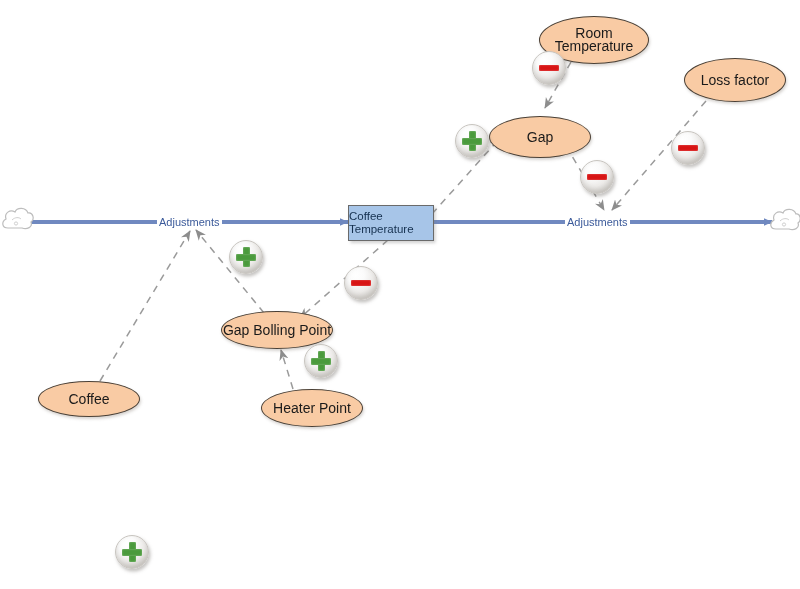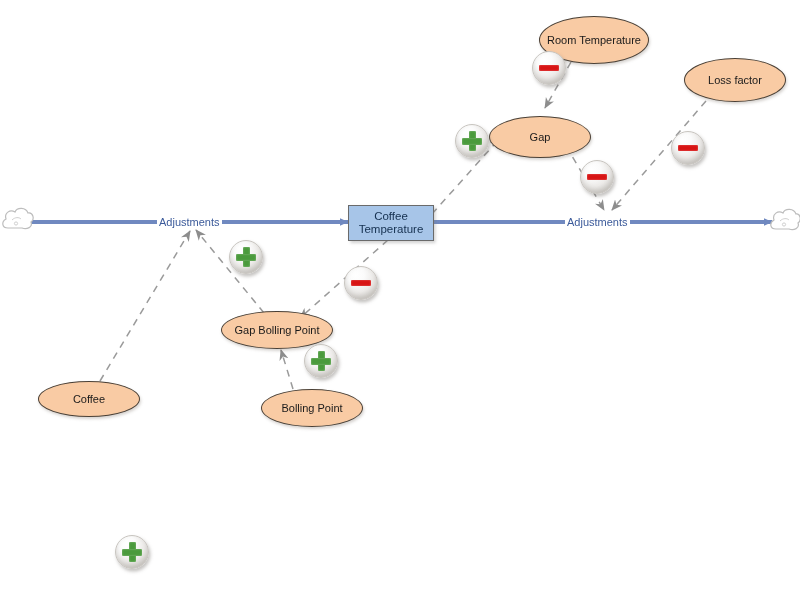--- a/index.html
+++ b/index.html
@@ -36,7 +36,7 @@
     background: #f9cba4;
     border: 1.3px solid #4a4036;
     color: #1a1a1a;
-    font-size: 11px;
+    font-size: 14px;
     line-height: 13px;
     box-sizing: border-box;
     box-shadow: 1px 2px 3px rgba(120,110,100,0.30);

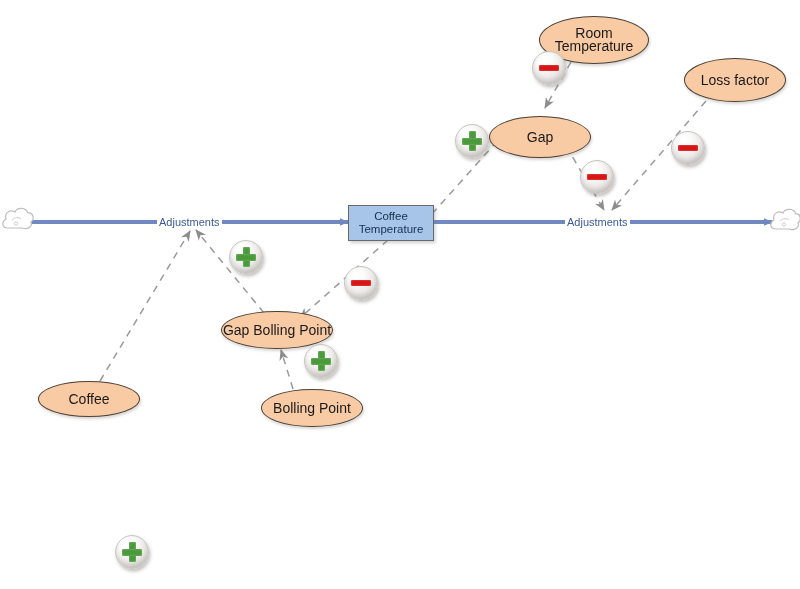--- a/index.html
+++ b/index.html
@@ -48,7 +48,6 @@
     display: flex;
     align-items: center;
     justify-content: center;
-    text-align: center;
     background: #a7c5e8;
     border: 1.4px solid #6a6a6a;
     color: #15304f;

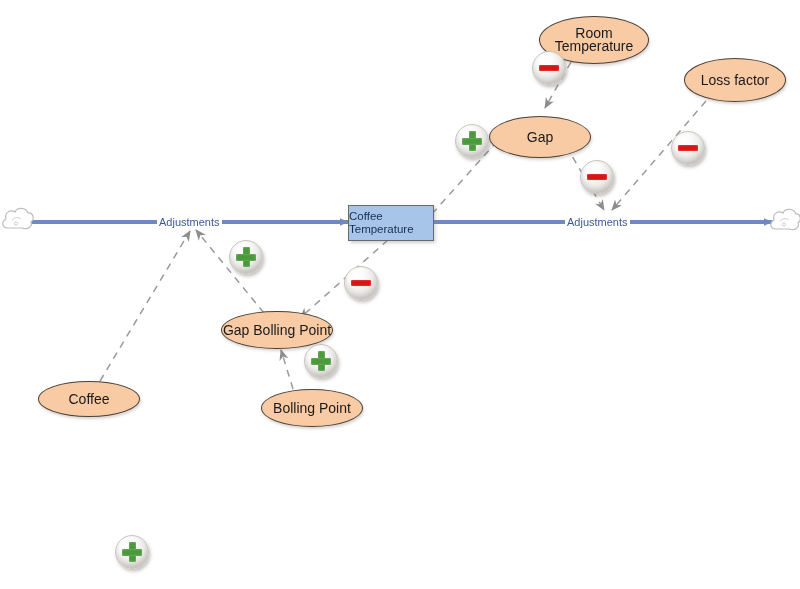--- a/index.html
+++ b/index.html
@@ -184,7 +184,7 @@
   </div>
 
   <div class="ellipse" style="left:261px; top:389px; width:102px; height:38px;">
-    <span>Bolling Point</span>
+    <span>Heater Point</span>
   </div>
 
   <div class="ellipse" style="left:38px; top:381px; width:102px; height:36px;">

